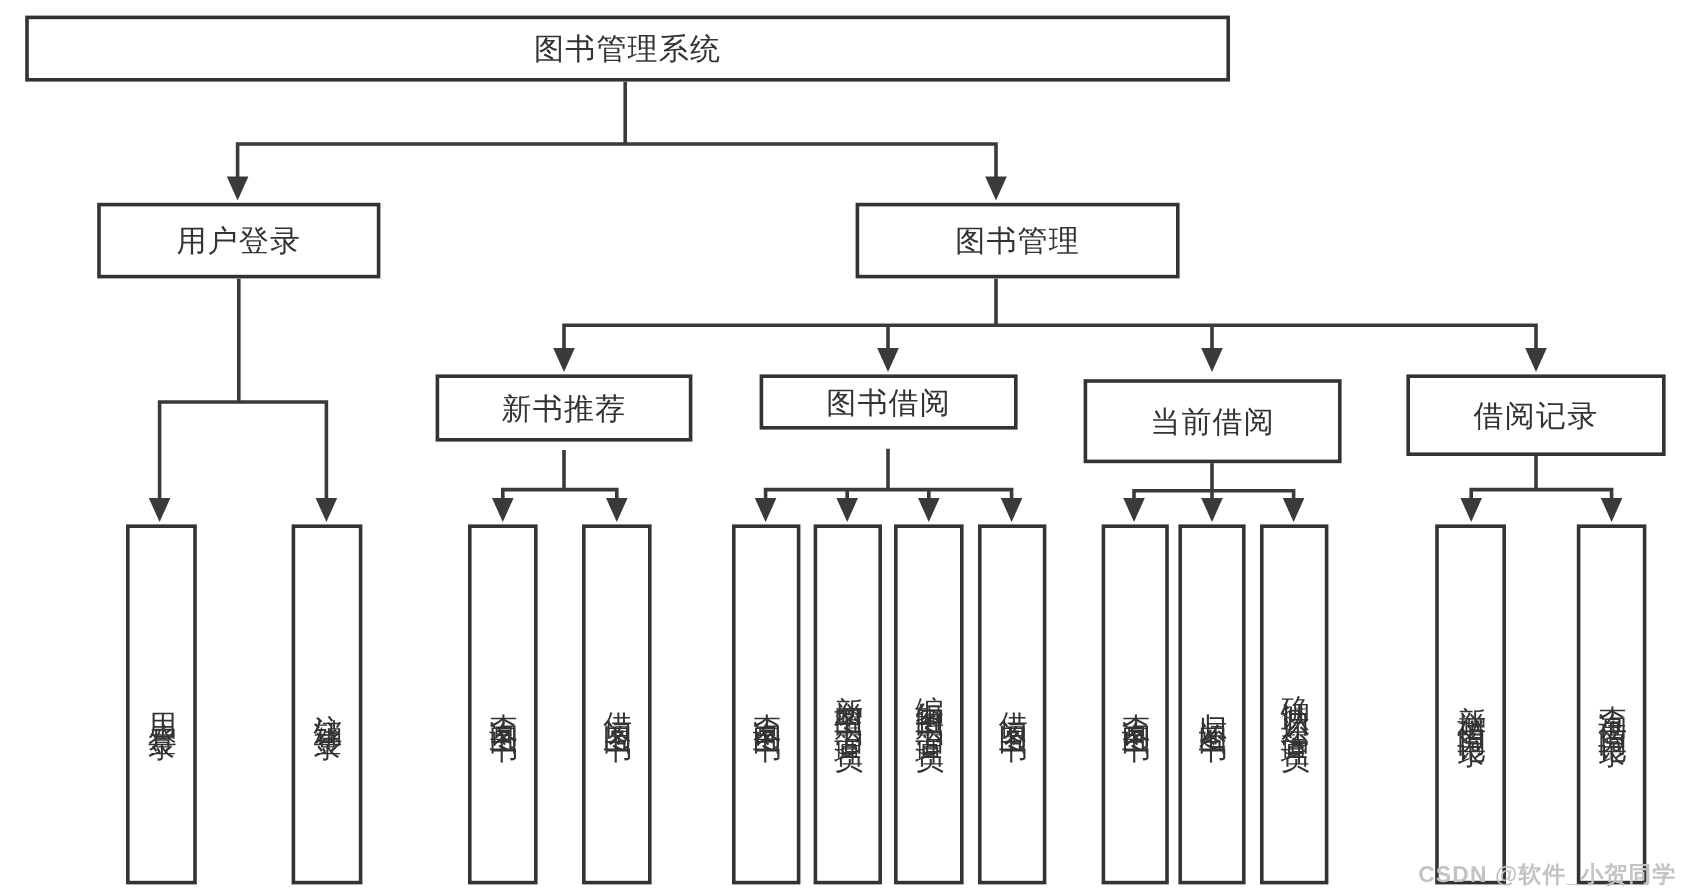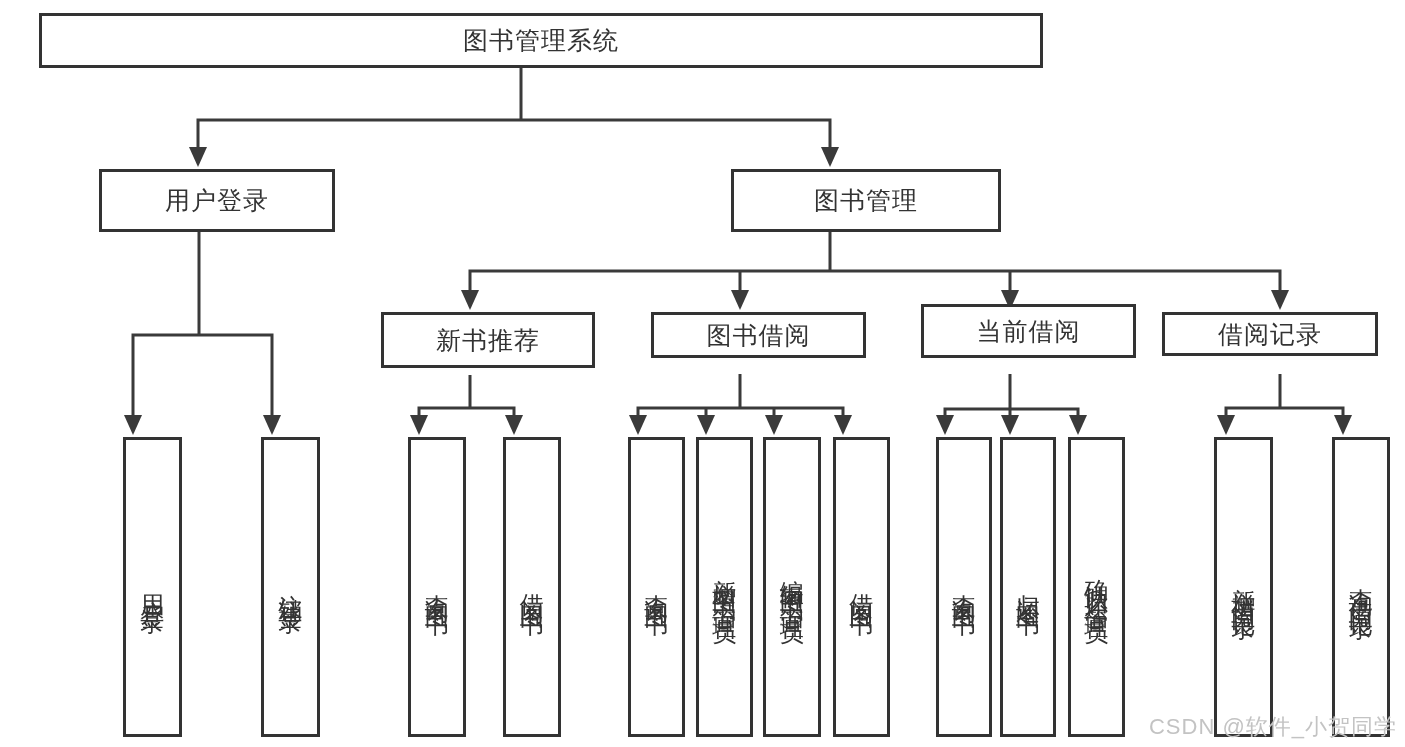--- a/index.html
+++ b/index.html
@@ -31,7 +31,6 @@
     display:flex;align-items:center;justify-content:center;
     color:var(--text);
     z-index:2;
-    margin-left:18px;
   }
   .hnode .lbl{
     font-size:25px;

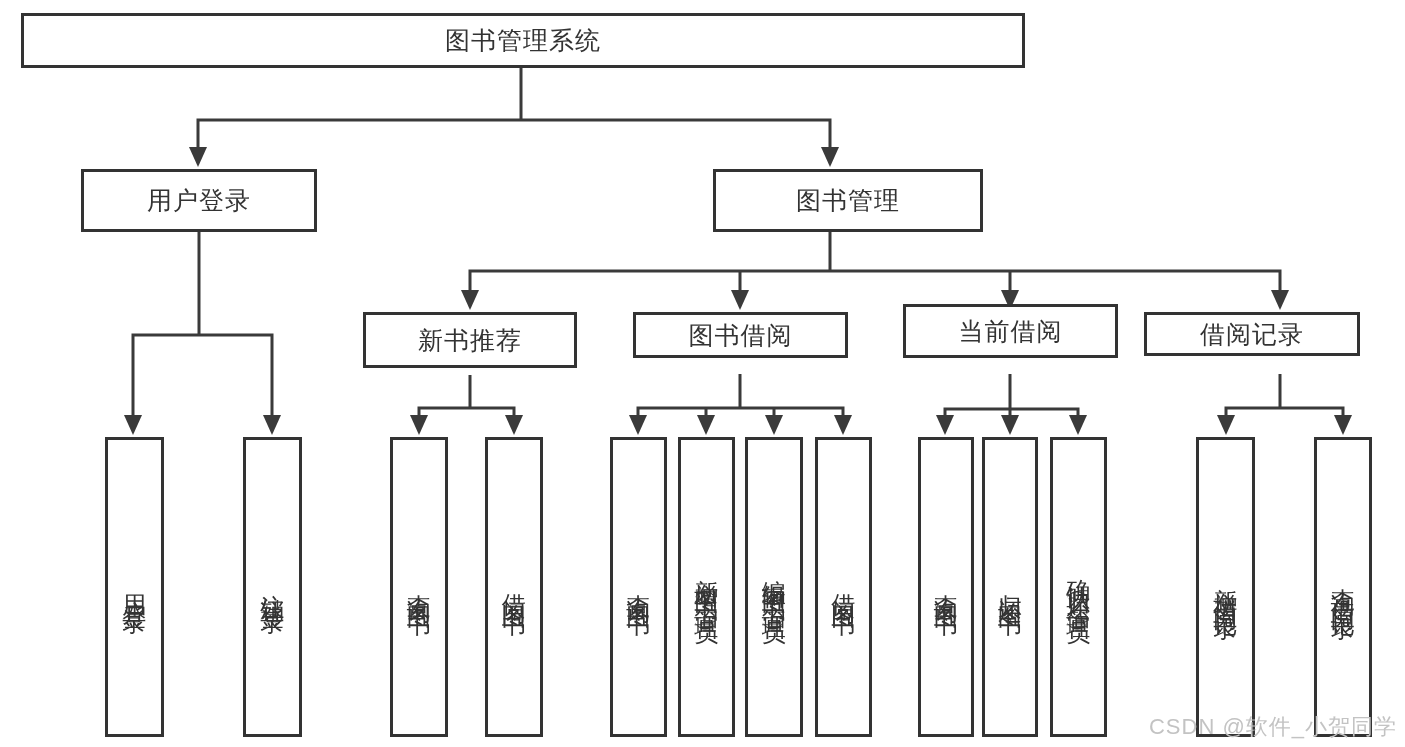--- a/index.html
+++ b/index.html
@@ -128,7 +128,7 @@
   <div class="node hnode" style="left:633px;top:312px;width:215px;height:46px">
     <span class="lbl">图书借阅</span>
   </div>
-  <div class="node hnode" style="left:903px;top:304px;width:215px;height:54px">
+  <div class="node hnode" style="left:903px;top:316px;width:215px;height:70px">
     <span class="lbl">当前借阅</span>
   </div>
   <div class="node hnode" style="left:1144px;top:312px;width:216px;height:44px">

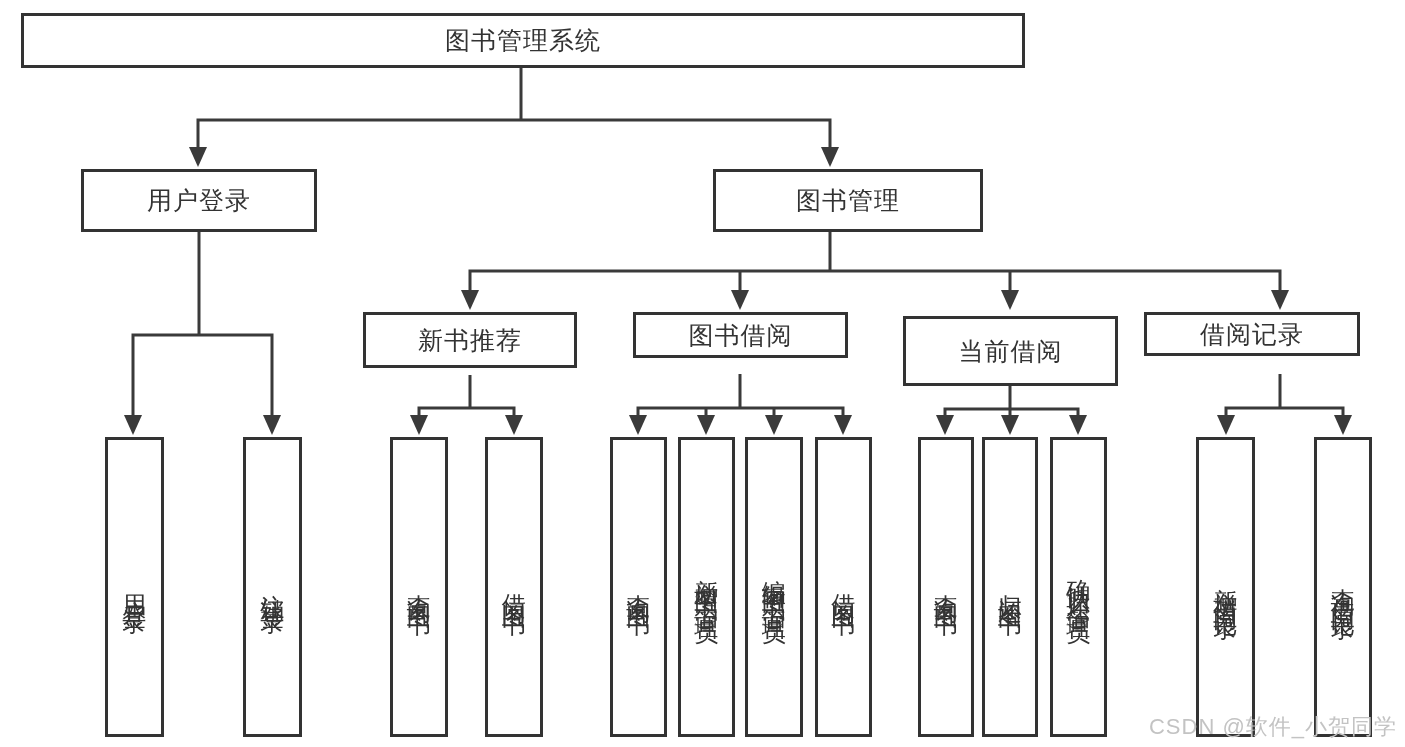--- a/index.html
+++ b/index.html
@@ -131,7 +131,7 @@
   <div class="node hnode" style="left:903px;top:316px;width:215px;height:70px">
     <span class="lbl">当前借阅</span>
   </div>
-  <div class="node hnode" style="left:1144px;top:312px;width:216px;height:44px">
+  <div class="node hnode" style="left:1172px;top:312px;width:216px;height:68px">
     <span class="lbl">借阅记录</span>
   </div>
 

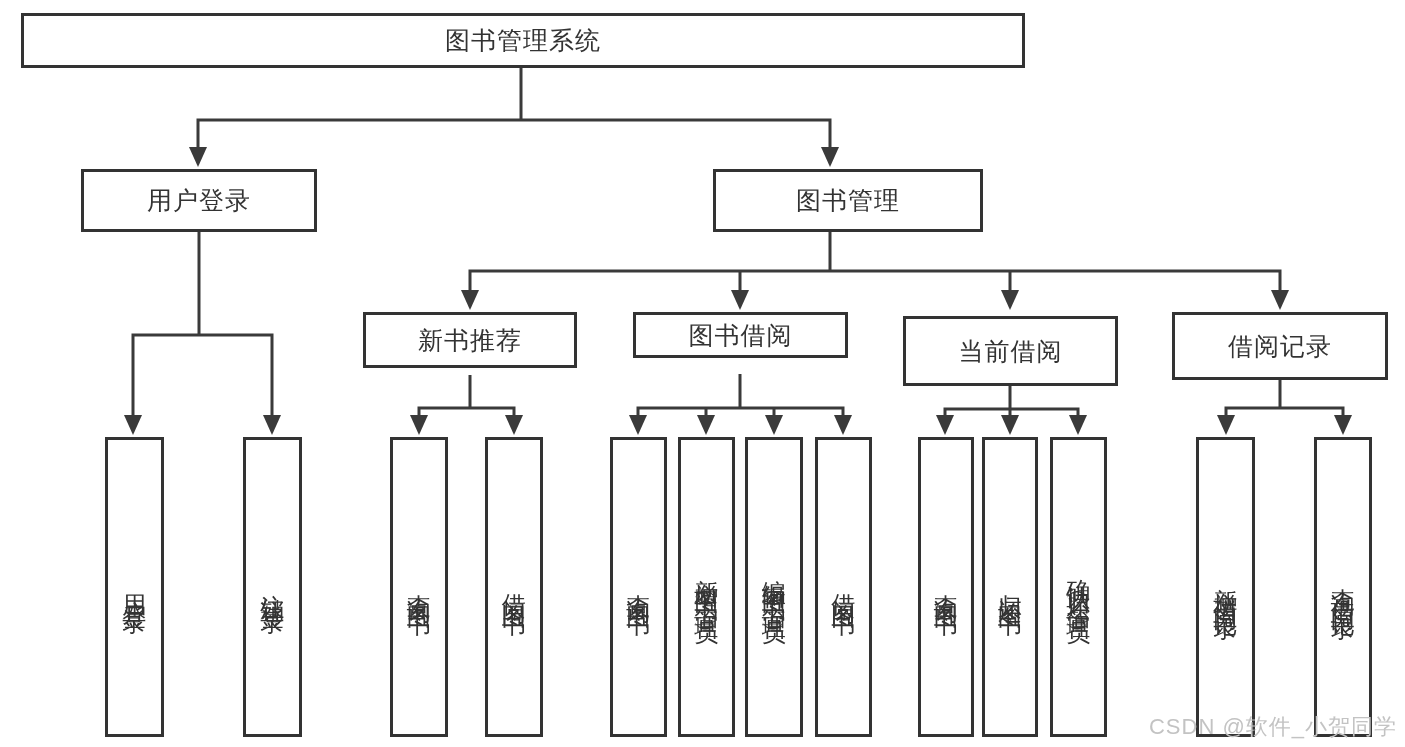--- a/index.html
+++ b/index.html
@@ -51,9 +51,10 @@
     bottom:5px;
     z-index:3;
     color:var(--wm);
-    font-size:22px;
+    font-size:19px;
     letter-spacing:1px;
     white-space:nowrap;
+    font-weight:bold;
   }
 </style>
 </head>

